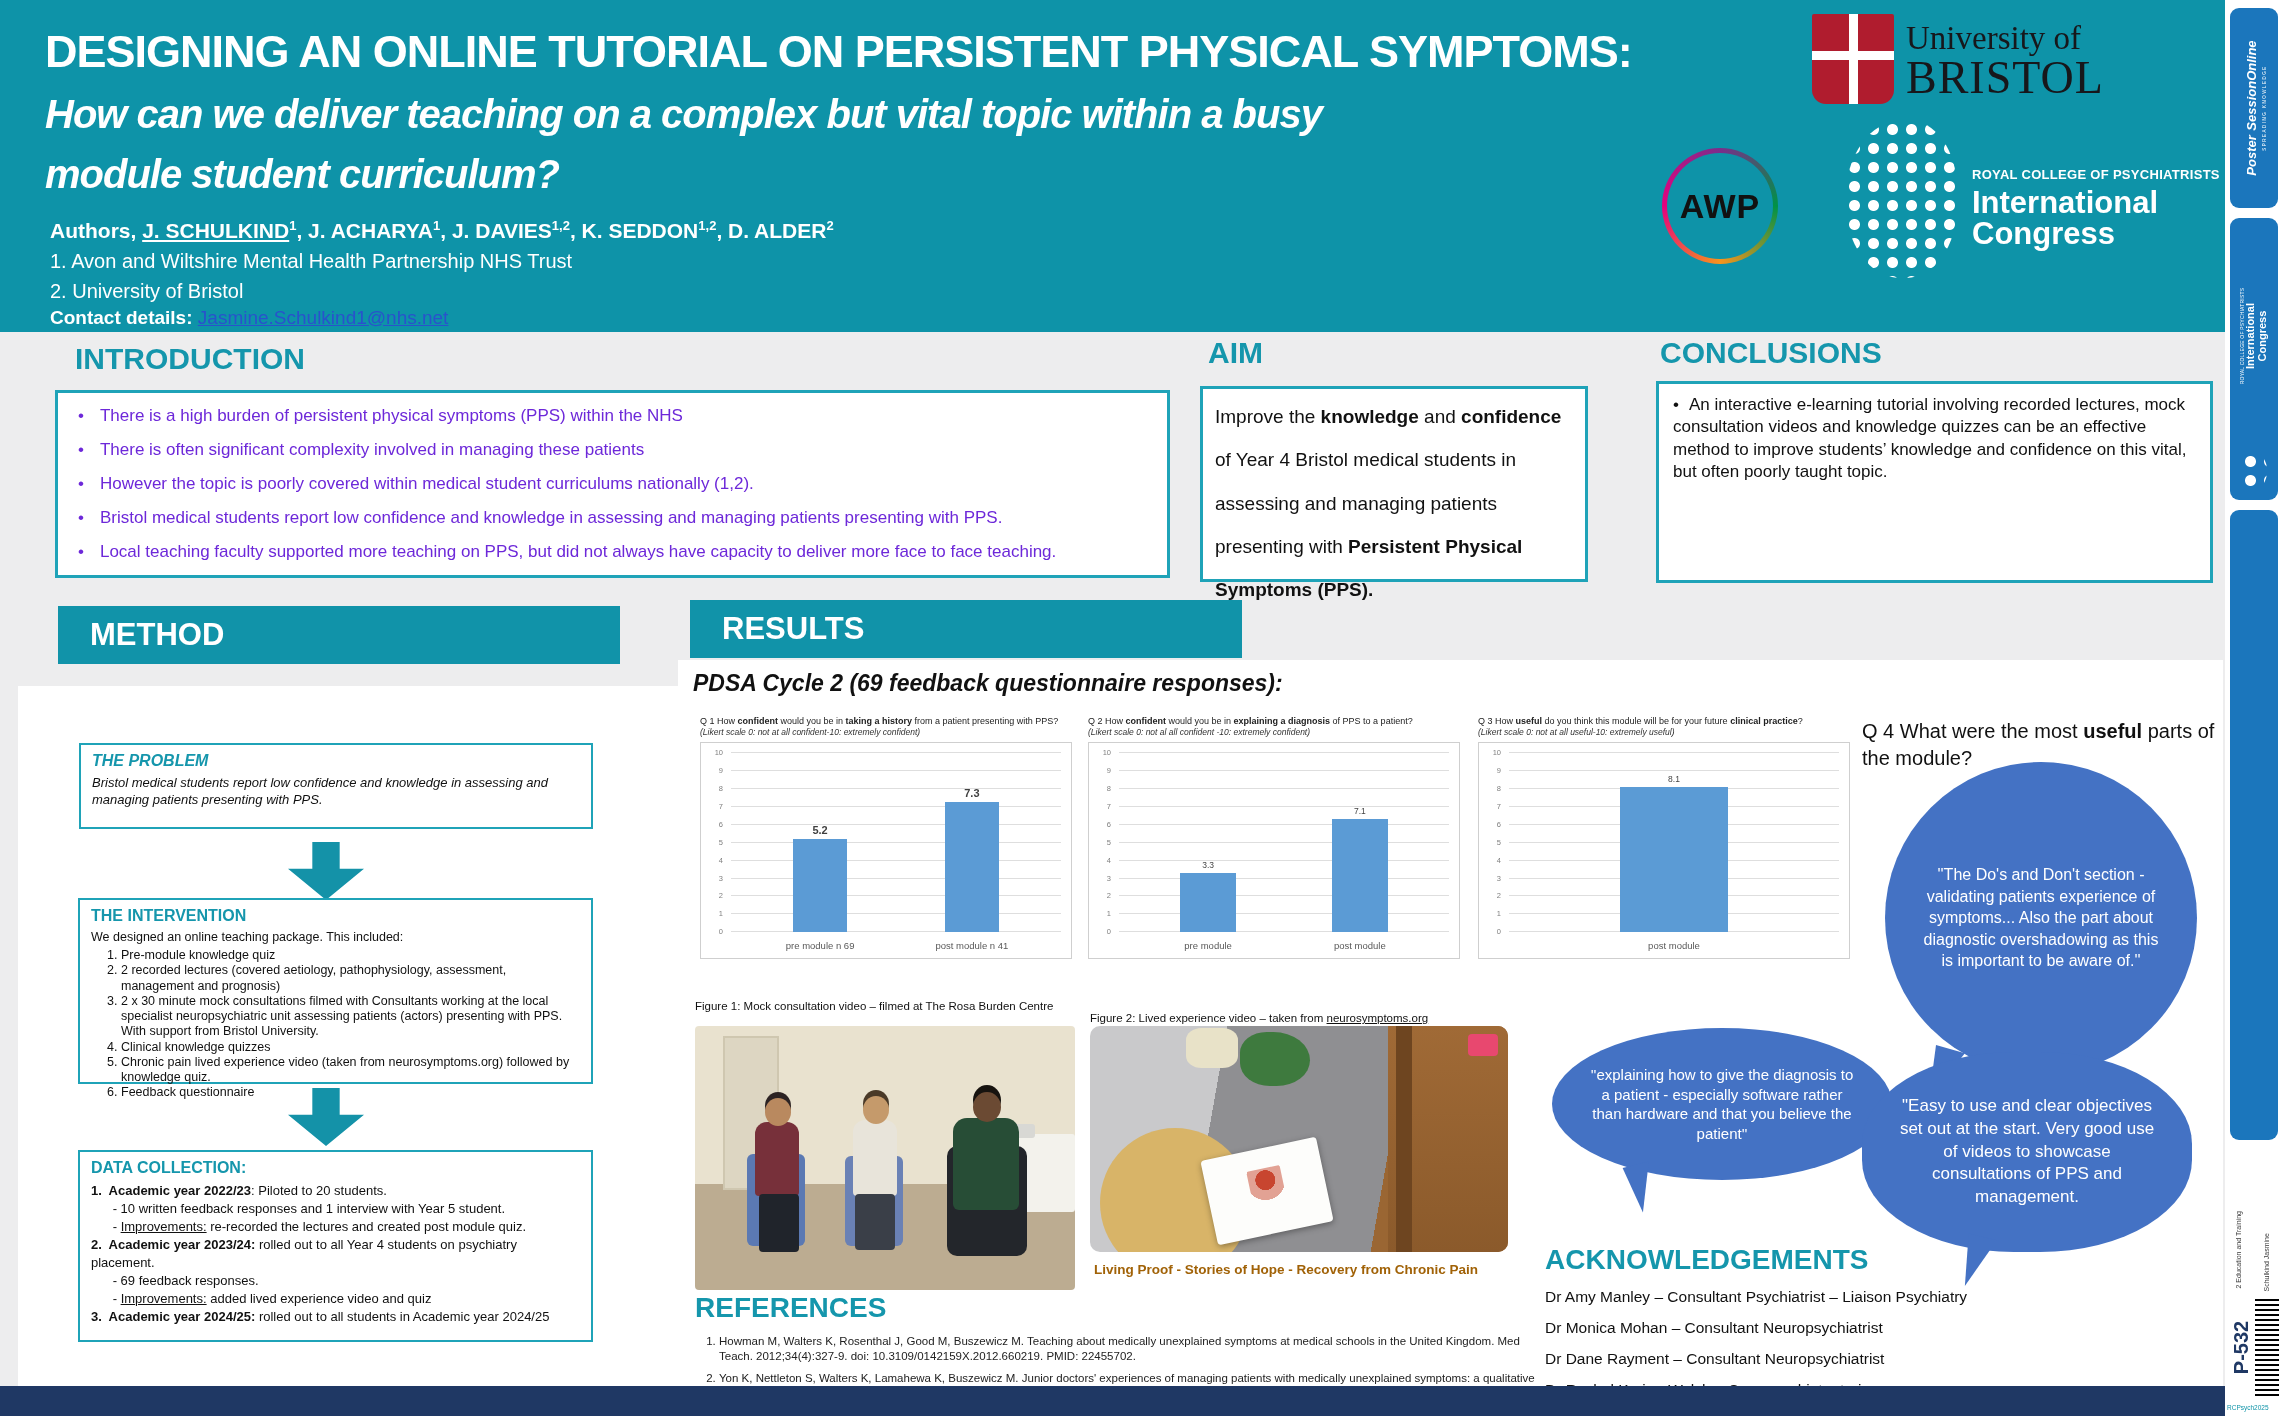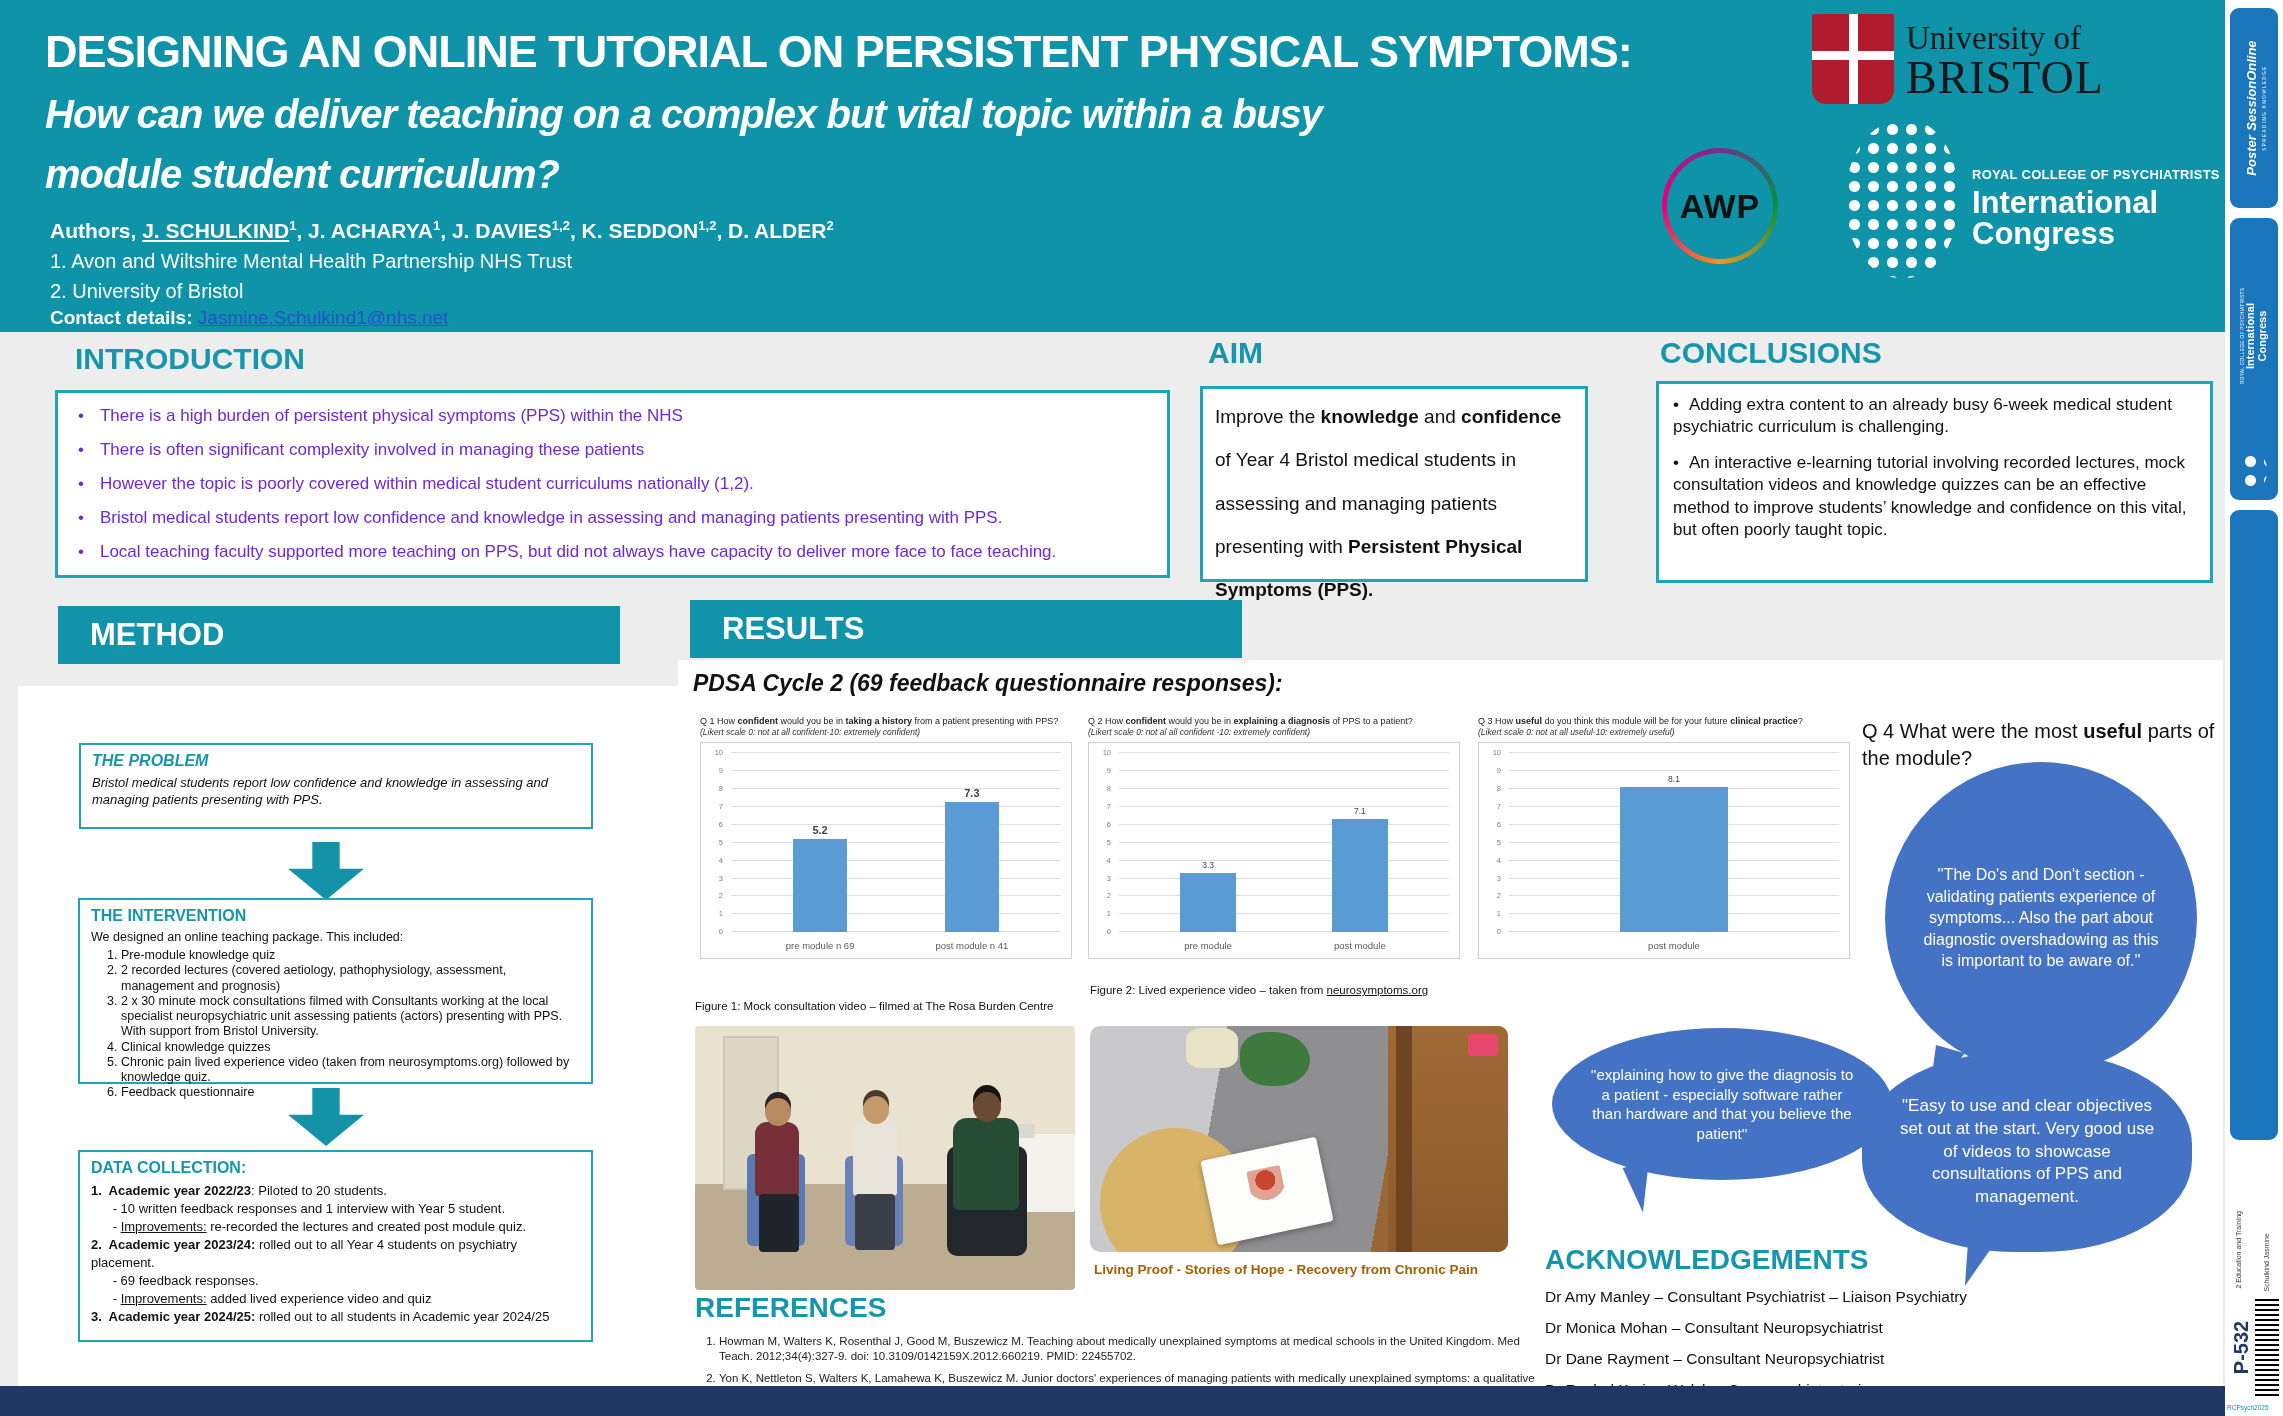--- a/index.html
+++ b/index.html
@@ -172,7 +172,6 @@
 
   <div class="sec-heading" style="left:1660px;top:336px;">CONCLUSIONS</div>
   <ul id="conc-box" class="teal-box" style="margin:0;">
-      <li>Adding extra content to an already busy 6-week medical student psychiatric curriculum is challenging.</li>
       <li>An interactive e-learning tutorial involving recorded lectures, mock consultation videos and knowledge quizzes can be an effective method to improve students’ knowledge and confidence on this vital, but often poorly taught topic.</li>
     </ul>
 

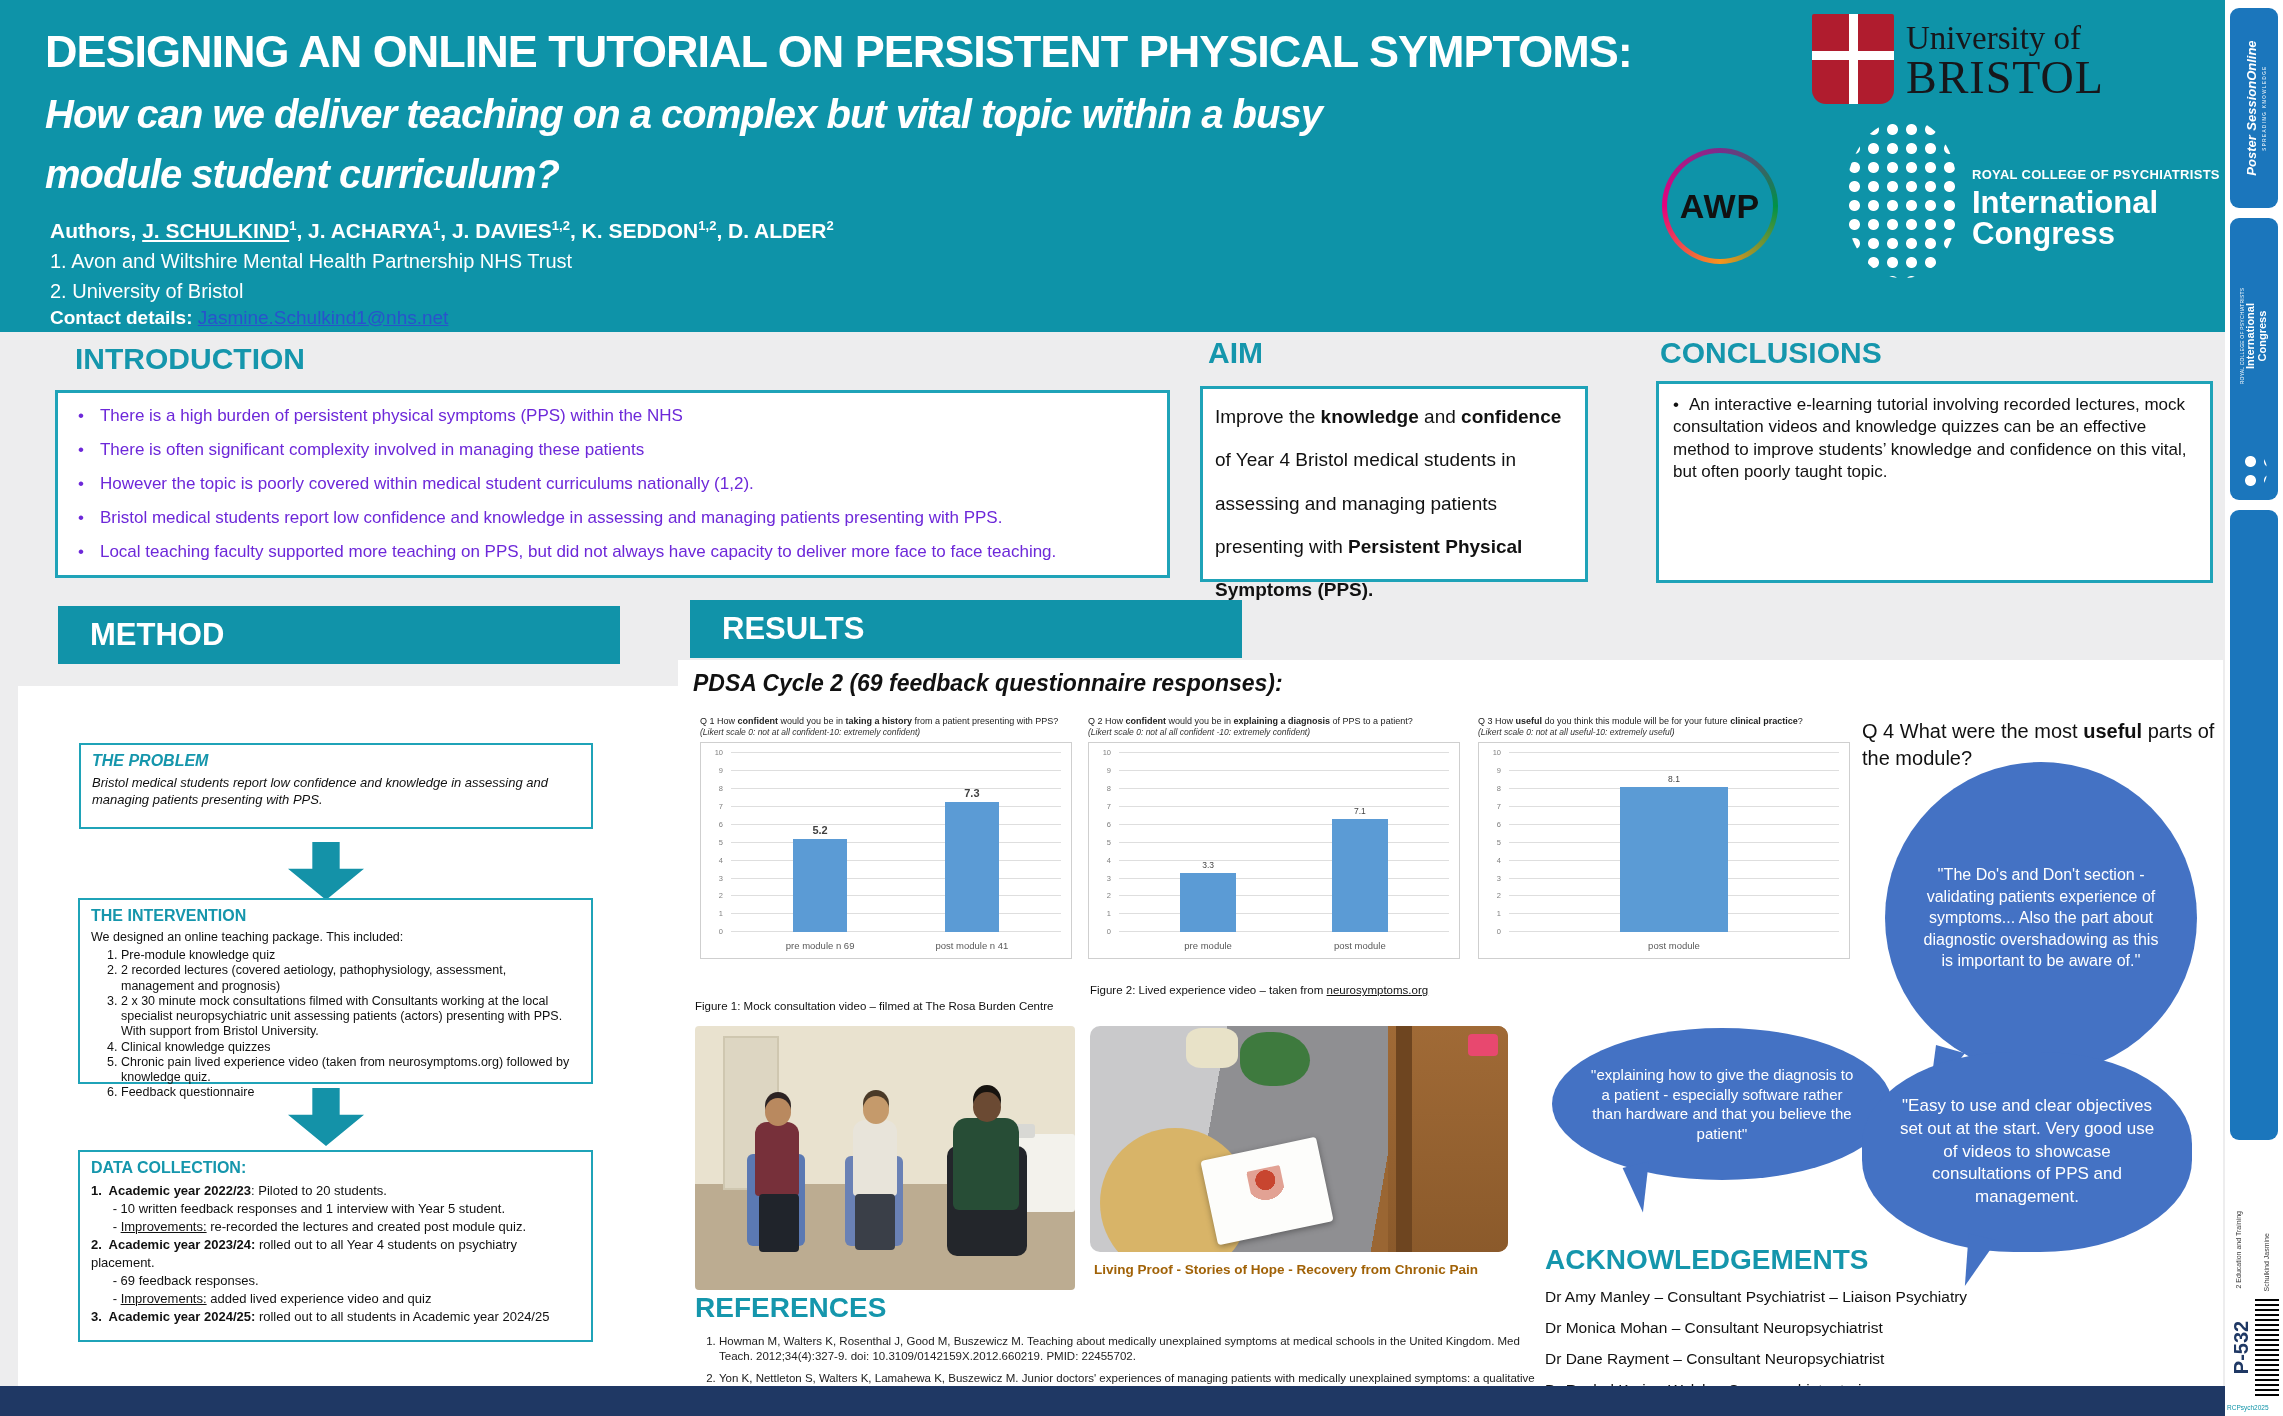--- a/index.html
+++ b/index.html
@@ -92,7 +92,7 @@
   #tail3{left:1962px;top:1236px;border-width:52px 20px 0 9px;transform:rotate(14deg);}
   
   .fig-caption{position:absolute;font-size:11.5px;color:#111;}
-  #fig1-cap{left:695px;top:1000px;} #fig2-cap{left:1090px;top:984px;text-align:right;}
+  #fig1-cap{left:695px;top:1000px;} #fig2-cap{left:1090px;top:1012px;text-align:right;}
   #fig2-cap a{color:#111;text-decoration:underline;cursor:pointer;}
   .photo{position:absolute;overflow:hidden;border-radius:4px;}
   #fig1-photo{left:695px;top:1026px;width:380px;height:264px;background:linear-gradient(#E9E2CF 0 60%,#BCAC91 60% 100%);}

